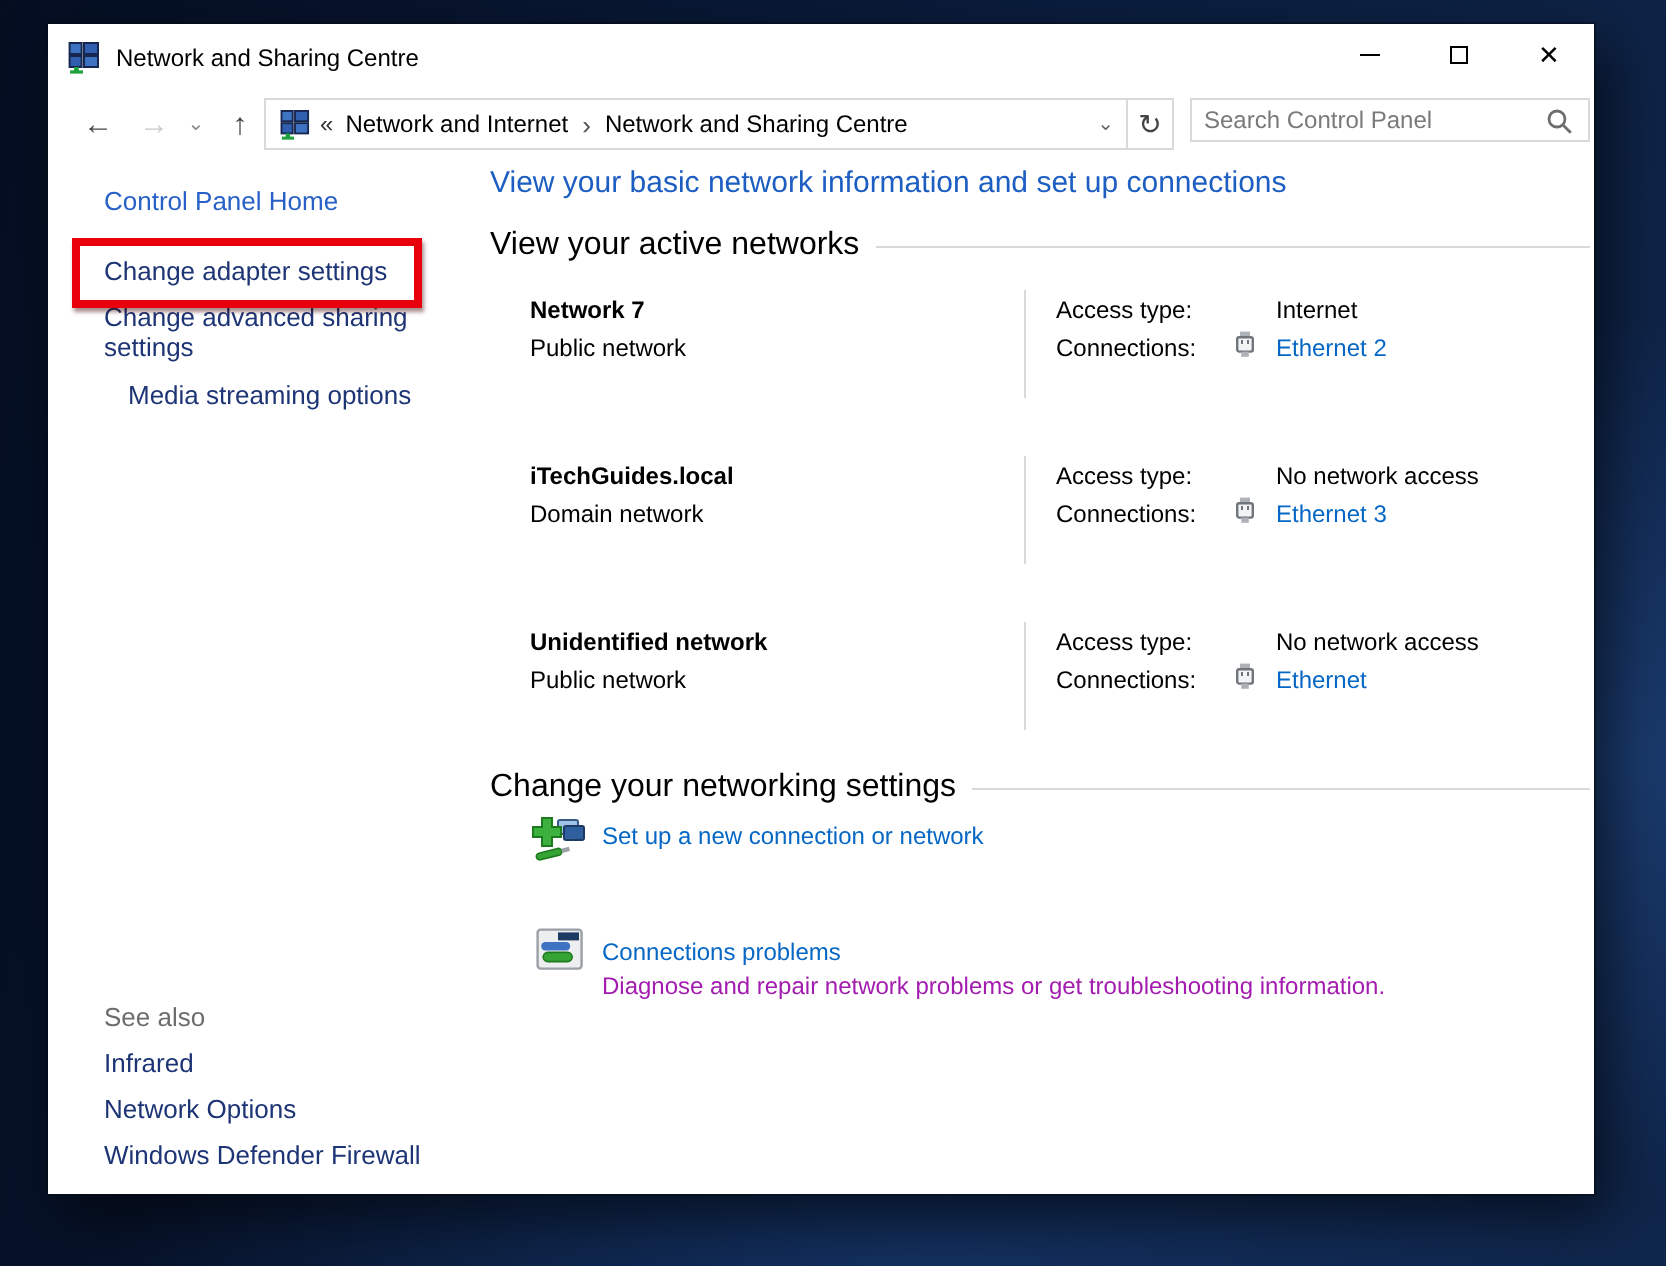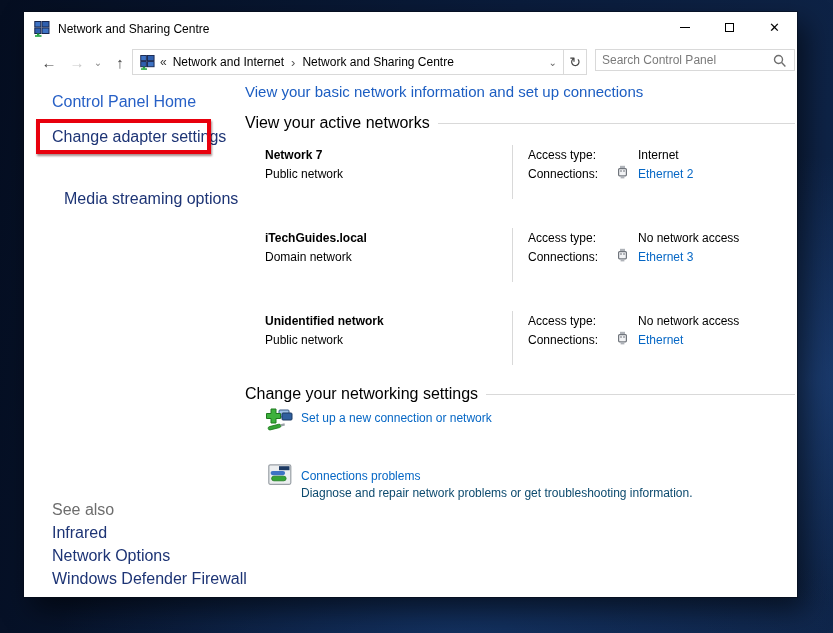--- a/index.html
+++ b/index.html
@@ -52,7 +52,7 @@
   .searchbox input::placeholder{color:#7a7a7a;}
   .searchbox .mag{flex:0 0 auto; margin-right:8px;}
   
-  .sb{position:absolute; font-size:16px;}
+  .sb{position:absolute; font-size:13px;}
   .sb-home{left:28px; top:81px; color:#2760c6;}
   .task{color:var(--task-link);}
   .t-adapter{left:28px; top:116px; z-index:2;}

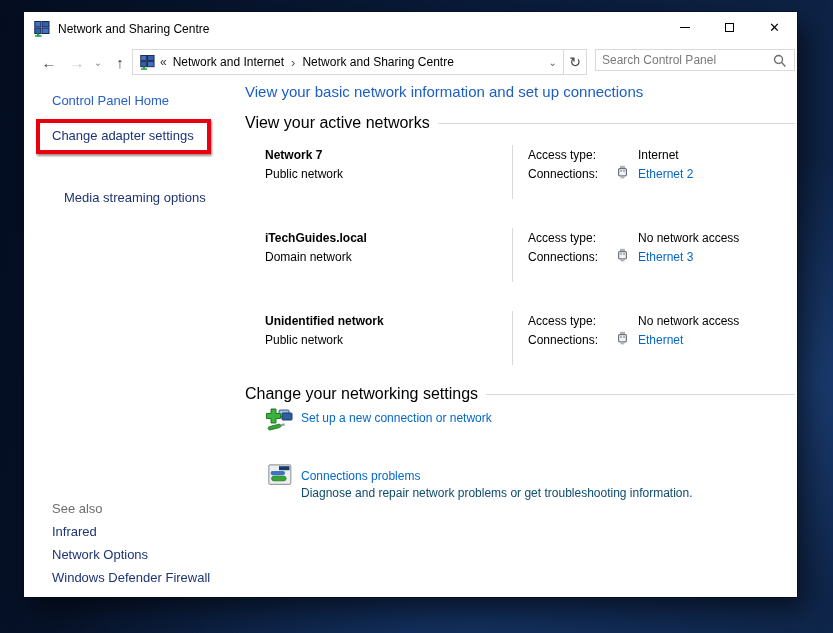--- a/index.html
+++ b/index.html
@@ -183,6 +183,7 @@
   <div class="sb sb-home">Control Panel Home</div>
   <div class="annotation-rect"></div>
   <div class="sb task t-adapter">Change adapter settings</div>
+  <div class="sb task t-sharing">Change advanced sharing settings</div>
   <div class="sb task t-media">Media streaming options</div>
   <div class="sb see-also">See also</div>
   <div class="sb task sa-1">Infrared</div>

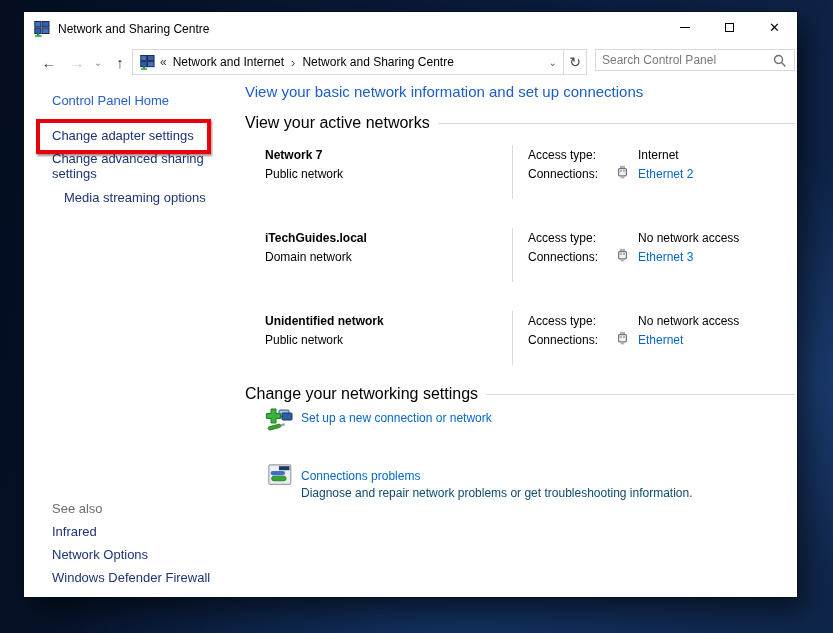--- a/index.html
+++ b/index.html
@@ -90,7 +90,7 @@
   .si-1-desc{position:absolute; left:277px; top:418px; color:#000;}
   .si-2-ico{position:absolute; left:244px; top:452px;}
   .si-2-title{position:absolute; left:277px; top:457px;}
-  .si-2-desc{position:absolute; left:277px; top:474px; color:#0c4a6e;}
+  .si-2-desc{position:absolute; left:277px; top:474px; color:#a21caf;}
 </style>
 </head>
 <body>

